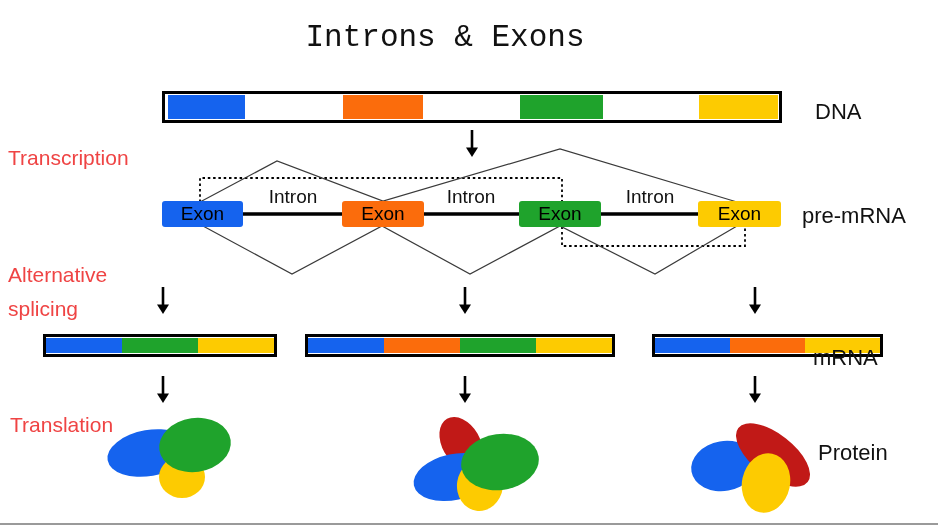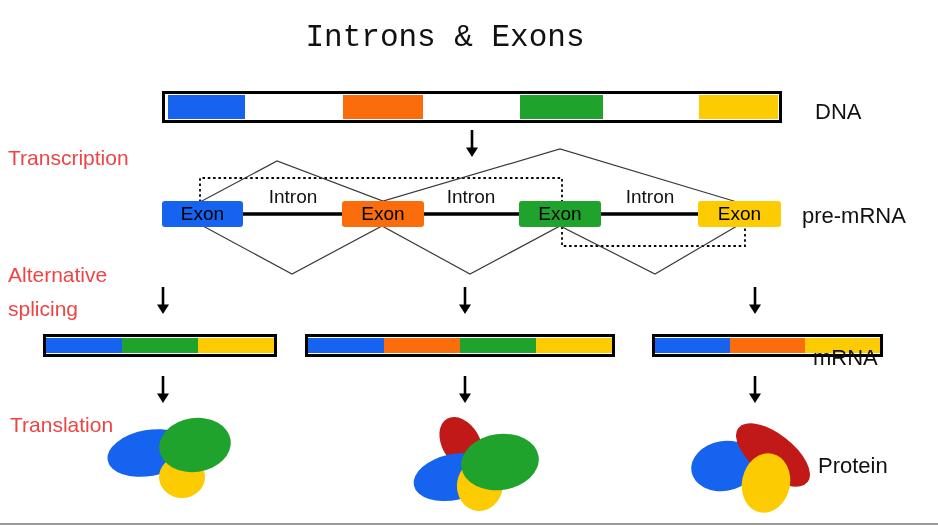--- a/index.html
+++ b/index.html
@@ -113,7 +113,7 @@
   <div class="side-label" style="left:815px;top:99px;">DNA</div>
   <div class="side-label" style="left:802px;top:203px;">pre-mRNA</div>
   <div class="side-label" style="left:813px;top:309px;margin-top:36px;">mRNA</div>
-  <div class="side-label" style="left:818px;top:453px;text-align:right;">Protein</div>
+  <div class="side-label" style="left:818px;top:440px;text-align:right;">Protein</div>
 
   <div class="bottom-edge"></div>
 </div>

